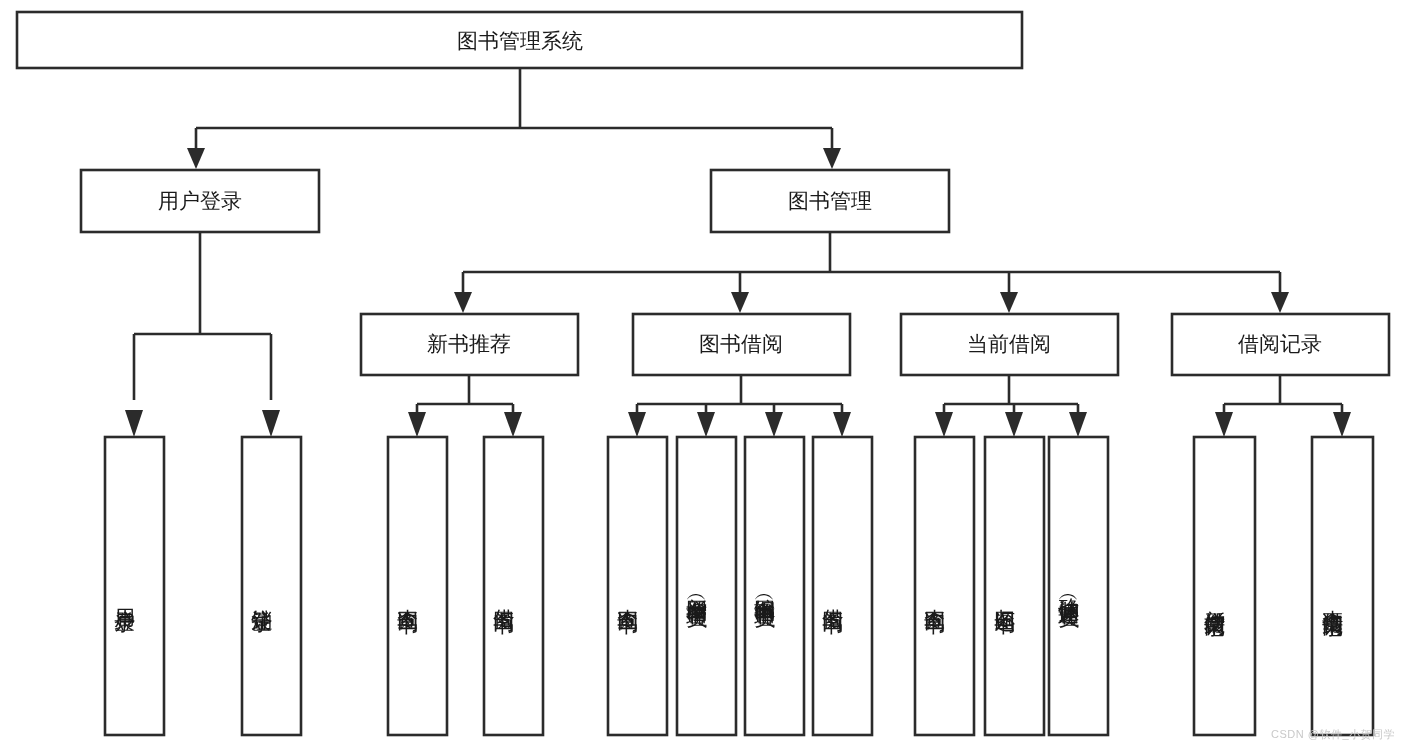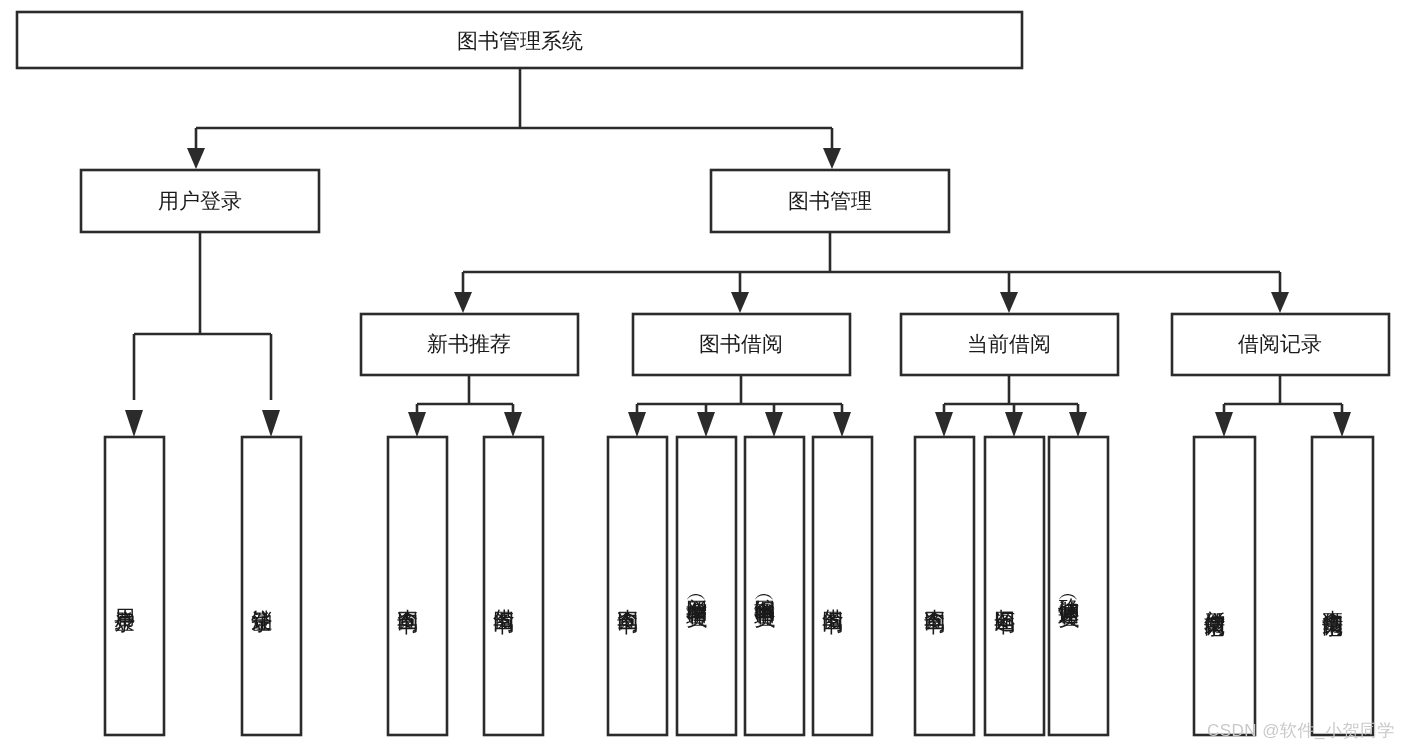--- a/index.html
+++ b/index.html
@@ -67,7 +67,7 @@
     right: 10px;
     bottom: 5px;
     font-family: "Liberation Sans", "DejaVu Sans", sans-serif;
-    font-size: 17px;
+    font-size: 11px;
     color: #c9c9c9;
     letter-spacing: 0.5px;
     white-space: nowrap;

